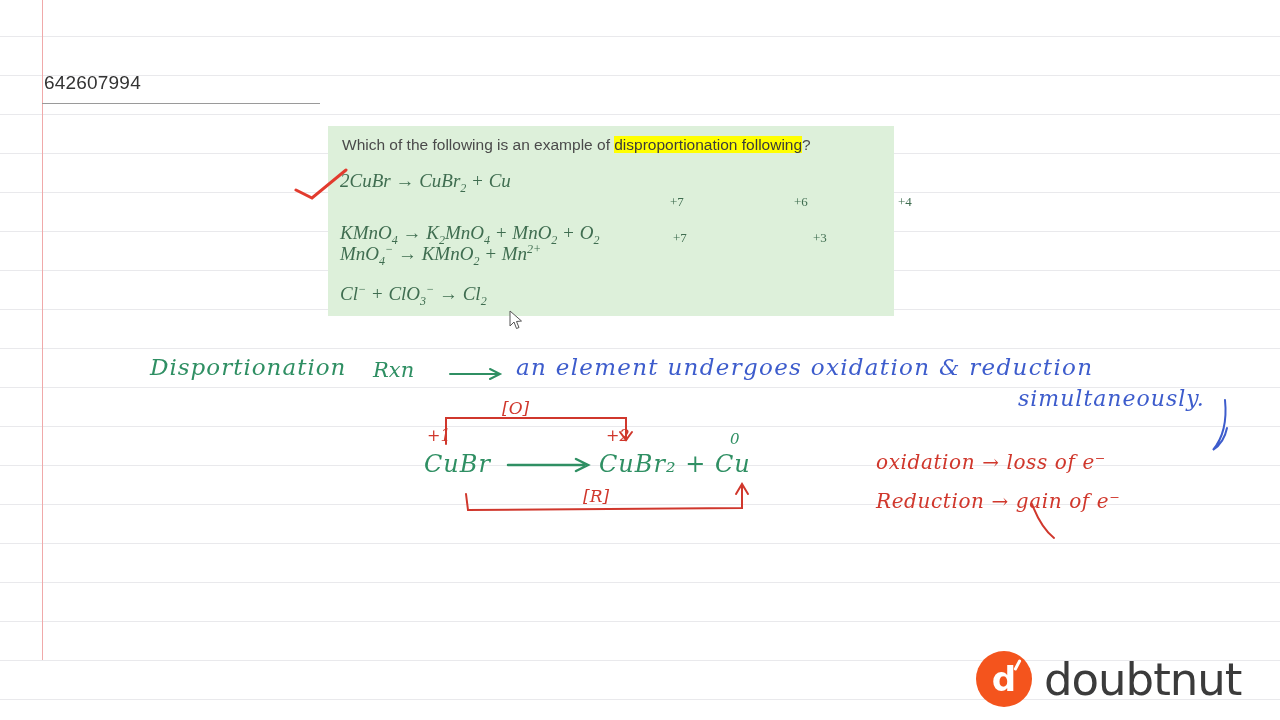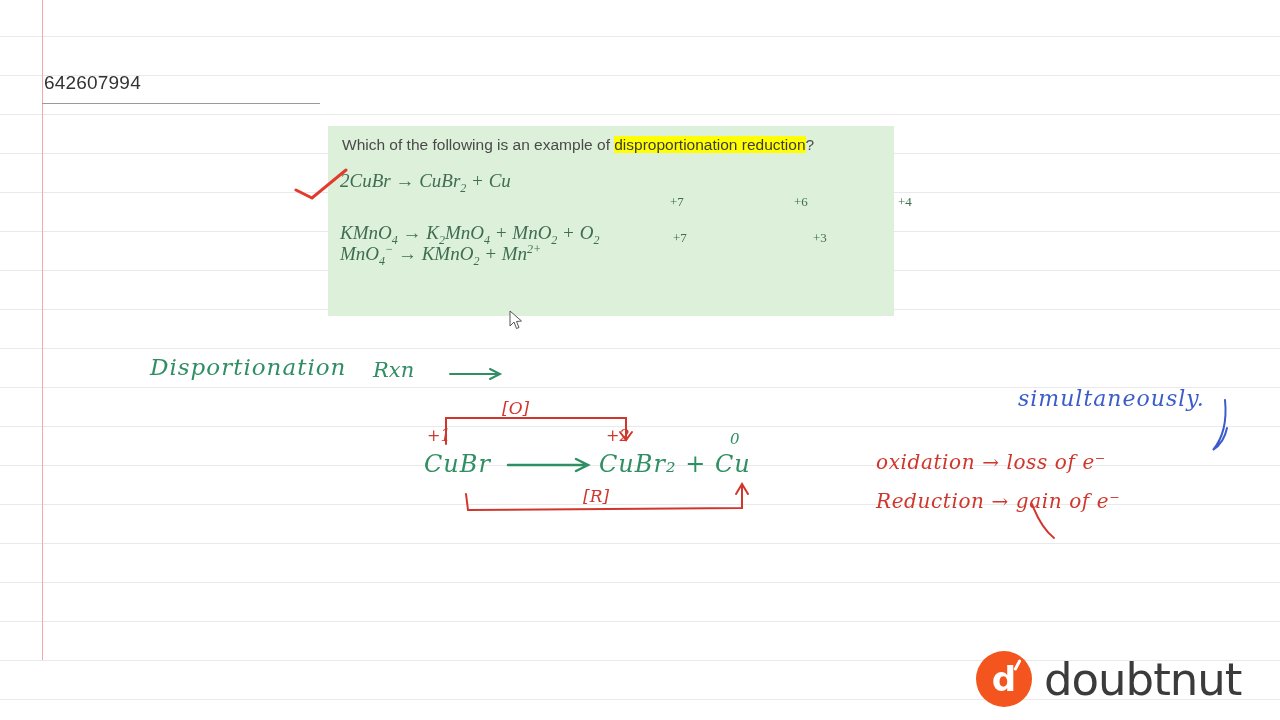--- a/index.html
+++ b/index.html
@@ -236,7 +236,7 @@
   <div class="qblock">
 
     <div class="qtext">
-      <span>Which of the following is an example of </span><span class="hl">disproportionation reduction</span><span>?</span>
+      <span>Which of the following is an example of </span><span class="hl">disproportionation following</span><span>?</span>
     </div>
 
     <div class="eq eq-1">

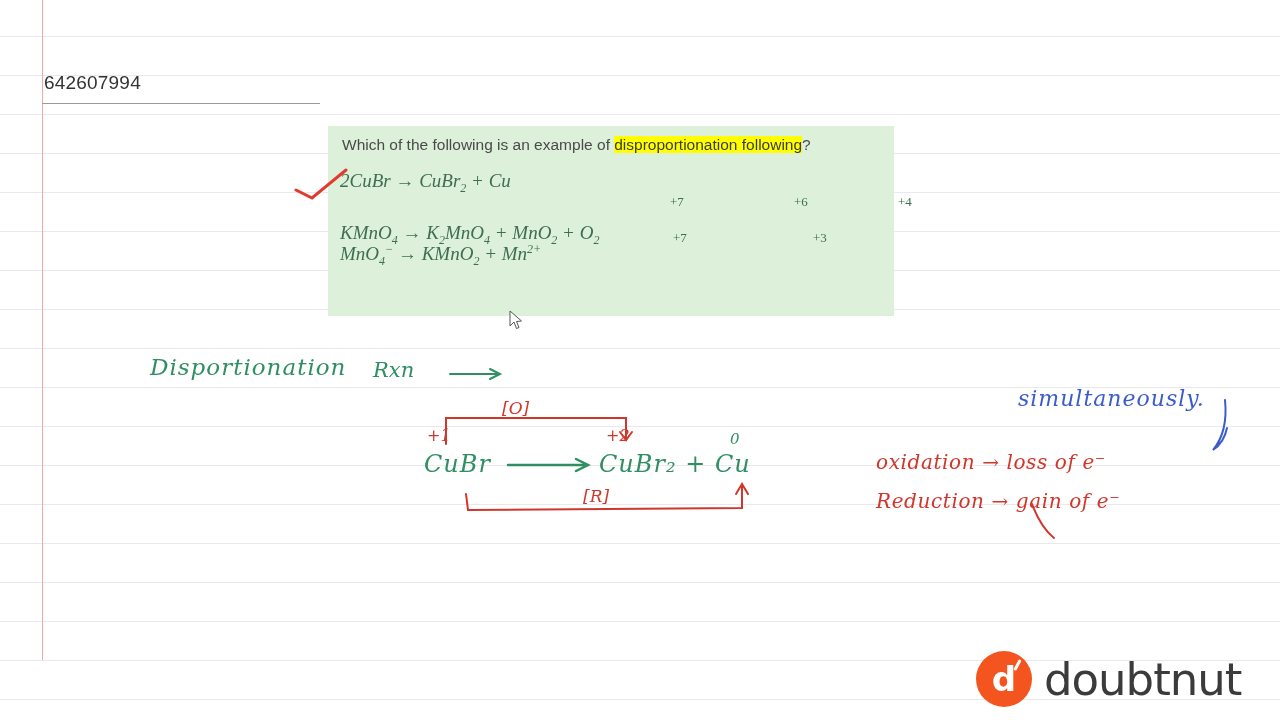--- a/index.html
+++ b/index.html
@@ -256,6 +256,9 @@
     <span class="ox-label" style="left:345px; top:104px;">+7</span>
     <span class="ox-label" style="left:485px; top:104px;">+3</span>
 
+    <div class="eq eq-4">
+      Cl<sup>−</sup> + ClO<sub>3</sub><sup>−</sup> → Cl<sub>2</sub>
+    </div>
   </div>
 
   <svg class="tick" viewBox="0 0 56 32">

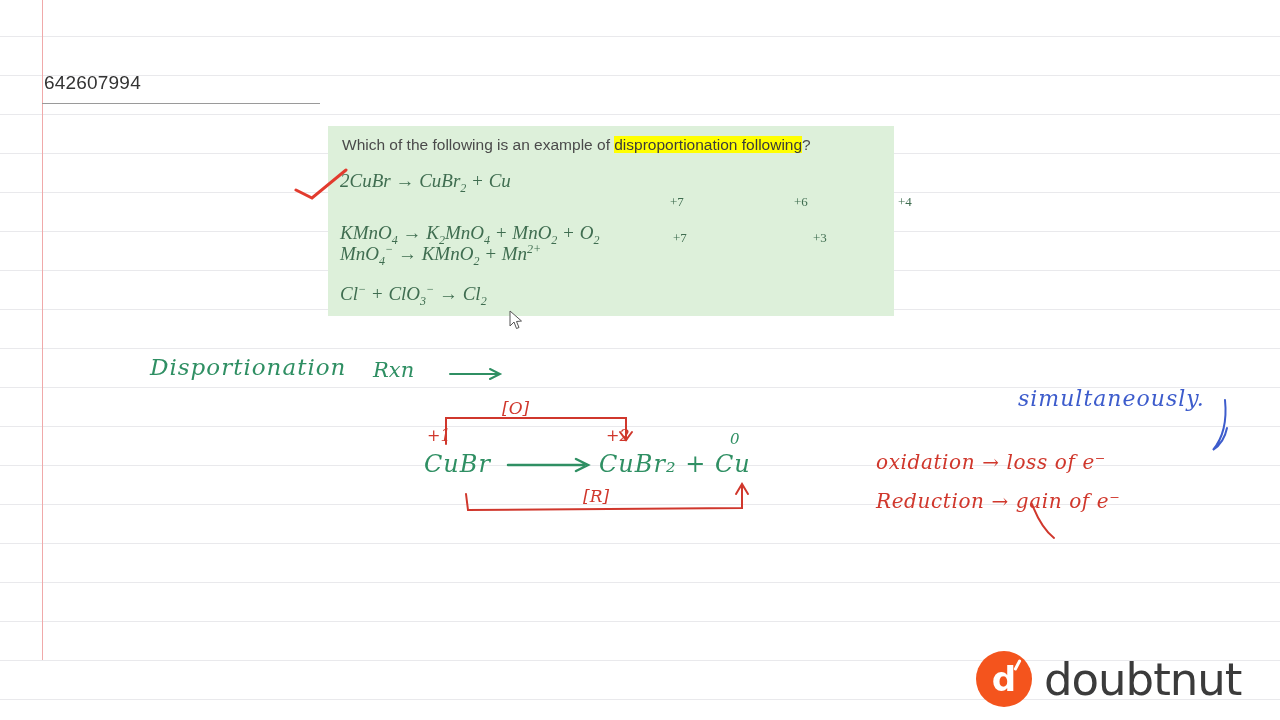--- a/index.html
+++ b/index.html
@@ -274,6 +274,7 @@
   <svg style="position:absolute; left:448px; top:364px; width:60px; height:18px;" viewBox="0 0 60 18">
     <path d="M2 10 L50 10 M42 5 L52 10 L42 15" stroke="#2f8f63" stroke-width="2" fill="none" stroke-linecap="round"></path>
   </svg>
+  <div class="hand hand-blue h-phrase">an element undergoes oxidation &amp; reduction</div>
   <div class="hand hand-blue h-simul">simultaneously.</div>
   <svg style="position:absolute; left:1205px; top:398px; width:30px; height:60px;" viewBox="0 0 30 60">
     <path d="M20 2 C22 22, 18 40, 8 52 C14 48, 20 40, 22 30" stroke="#3d5ccc" stroke-width="2" fill="none" stroke-linecap="round"></path>

